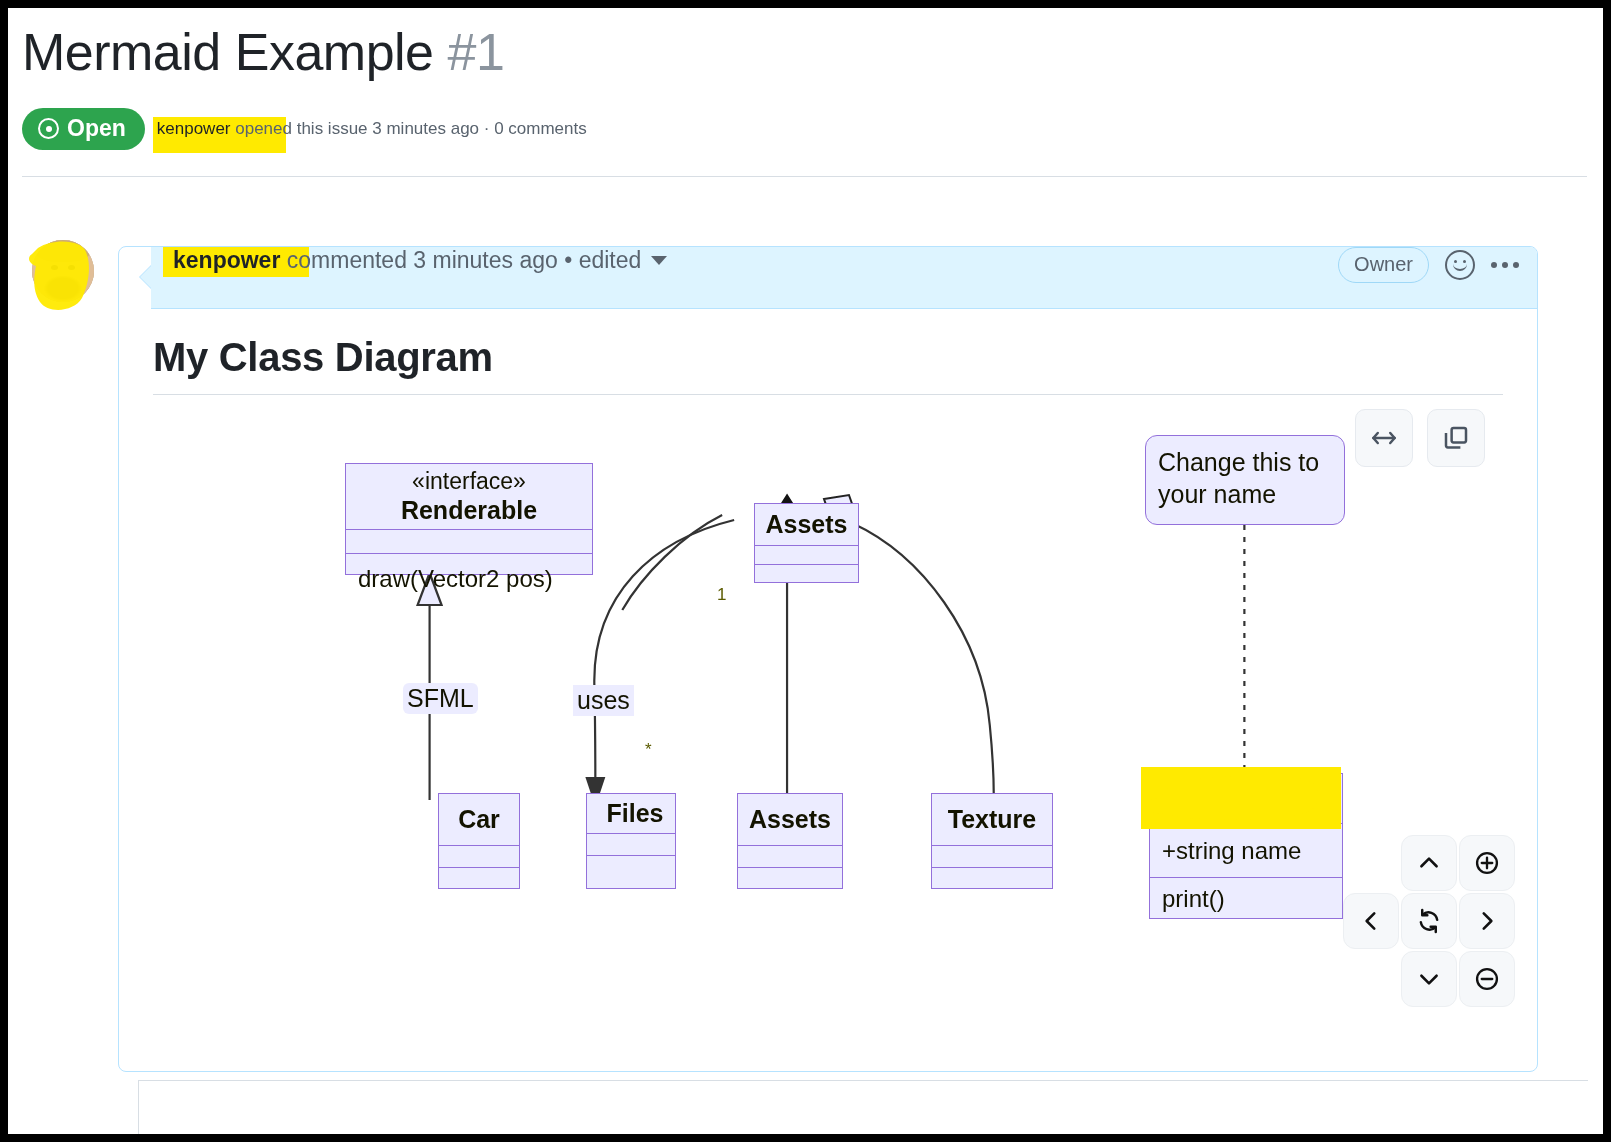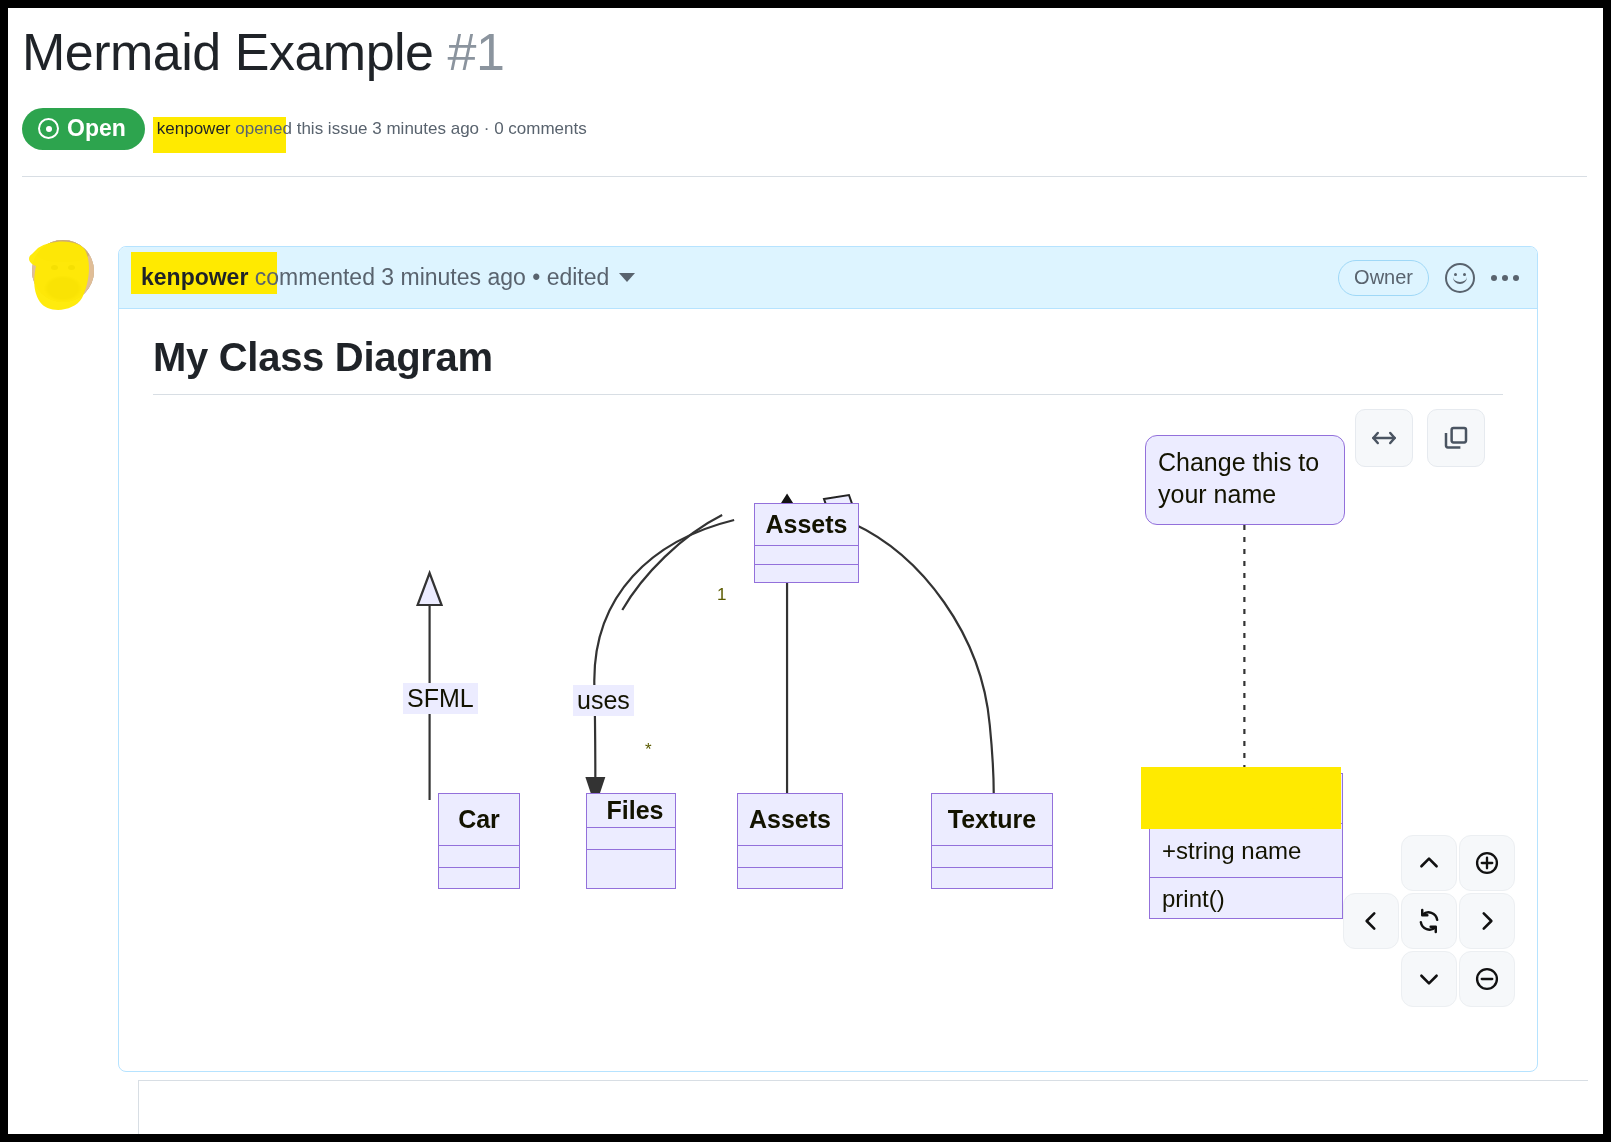--- a/index.html
+++ b/index.html
@@ -105,8 +105,9 @@
   .comment-header {
     position:relative; height:62px;
     background:#ddf4ff; border-bottom:1px solid #b6e3ff;
-    display:flex; align-items:center;
+    display:flex; align-items:flex-start;
     padding:0 18px 0 22px;
+    margin-left:32px;
   }
   .comment-header .left {
     font-size:23px; color:#59636e; position:relative; white-space:nowrap;

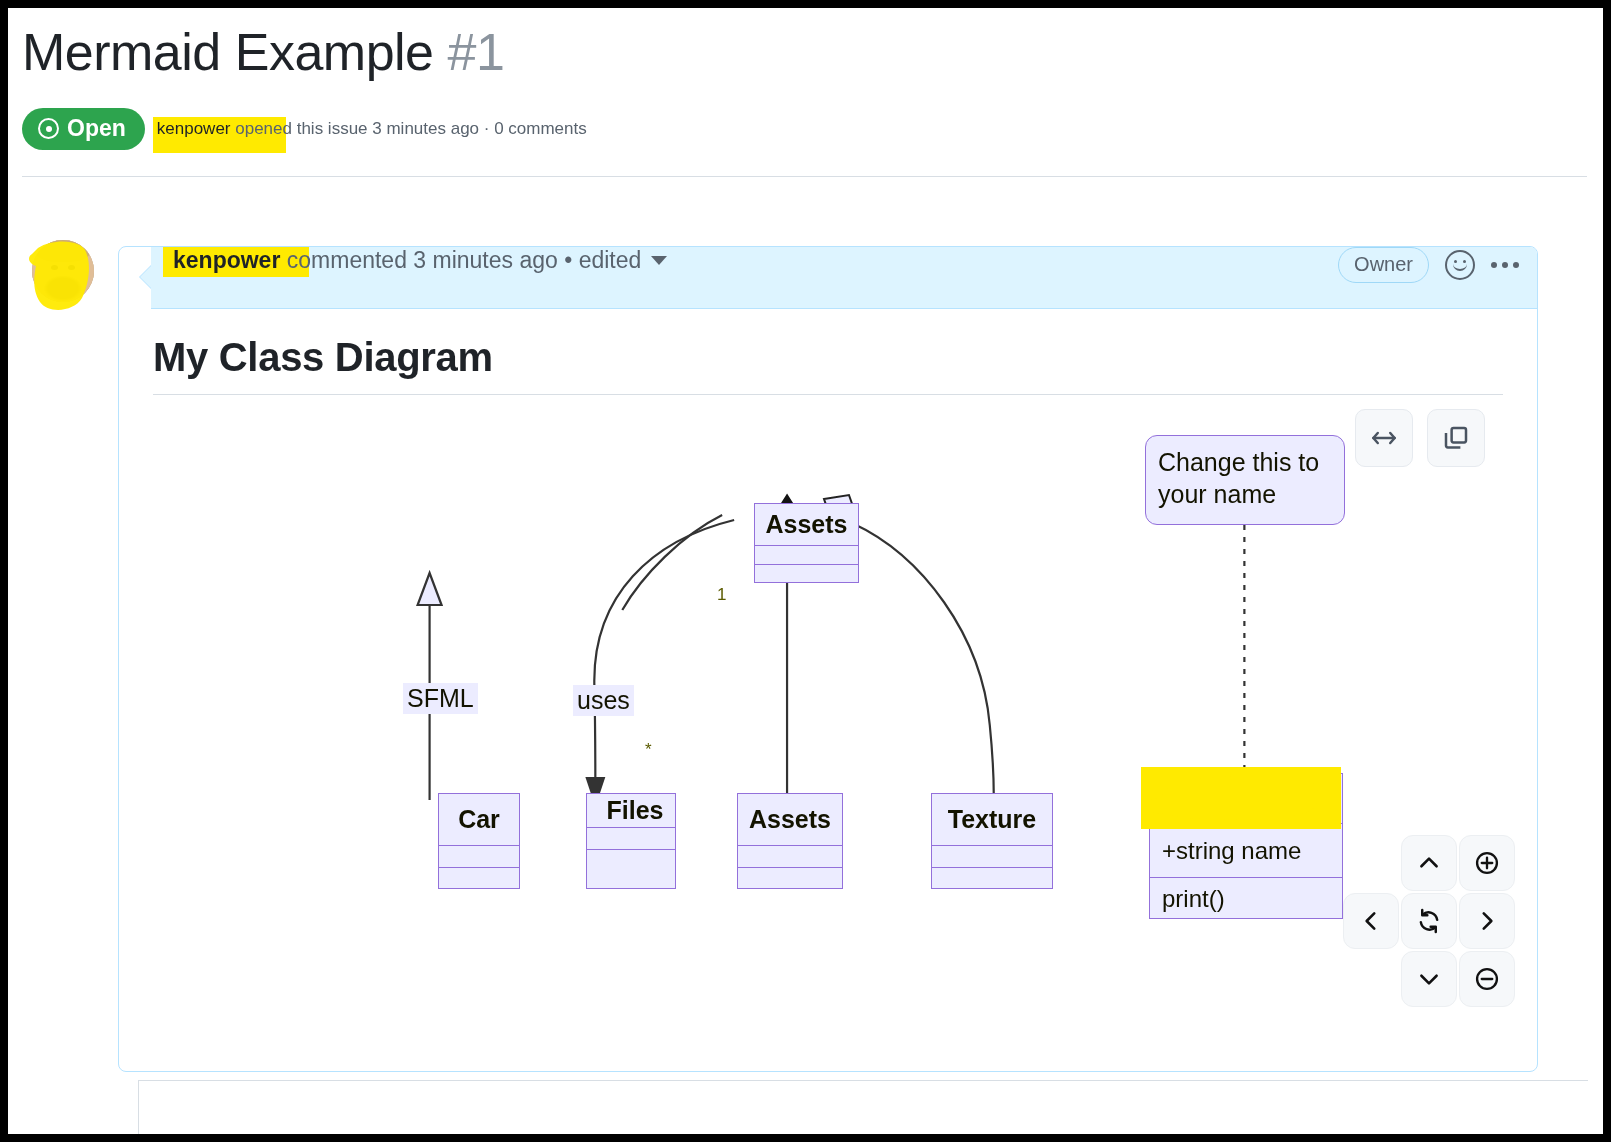--- a/index.html
+++ b/index.html
@@ -339,6 +339,14 @@
           <line x1="1093" y1="130" x2="1093" y2="378" stroke="#333" stroke-width="2.2" stroke-dasharray="5,7"></line>
         </svg>
 
+        <div class="uml" style="left:192px; top:68px; width:248px; height:112px;">
+          <div class="row" style="height:66px; flex-direction:column; justify-content:center; gap:1px;">
+            <div class="ital">«interface»</div>
+            <div class="title">Renderable</div>
+          </div>
+          <div class="row empty" style="height:24px;"></div>
+          <div class="row memb" style="height:49px;">draw(Vector2 pos)</div>
+        </div>
 
         <div class="uml" style="left:601px; top:108px; width:105px; height:80px;">
           <div class="row title" style="height:42px;">Assets</div>

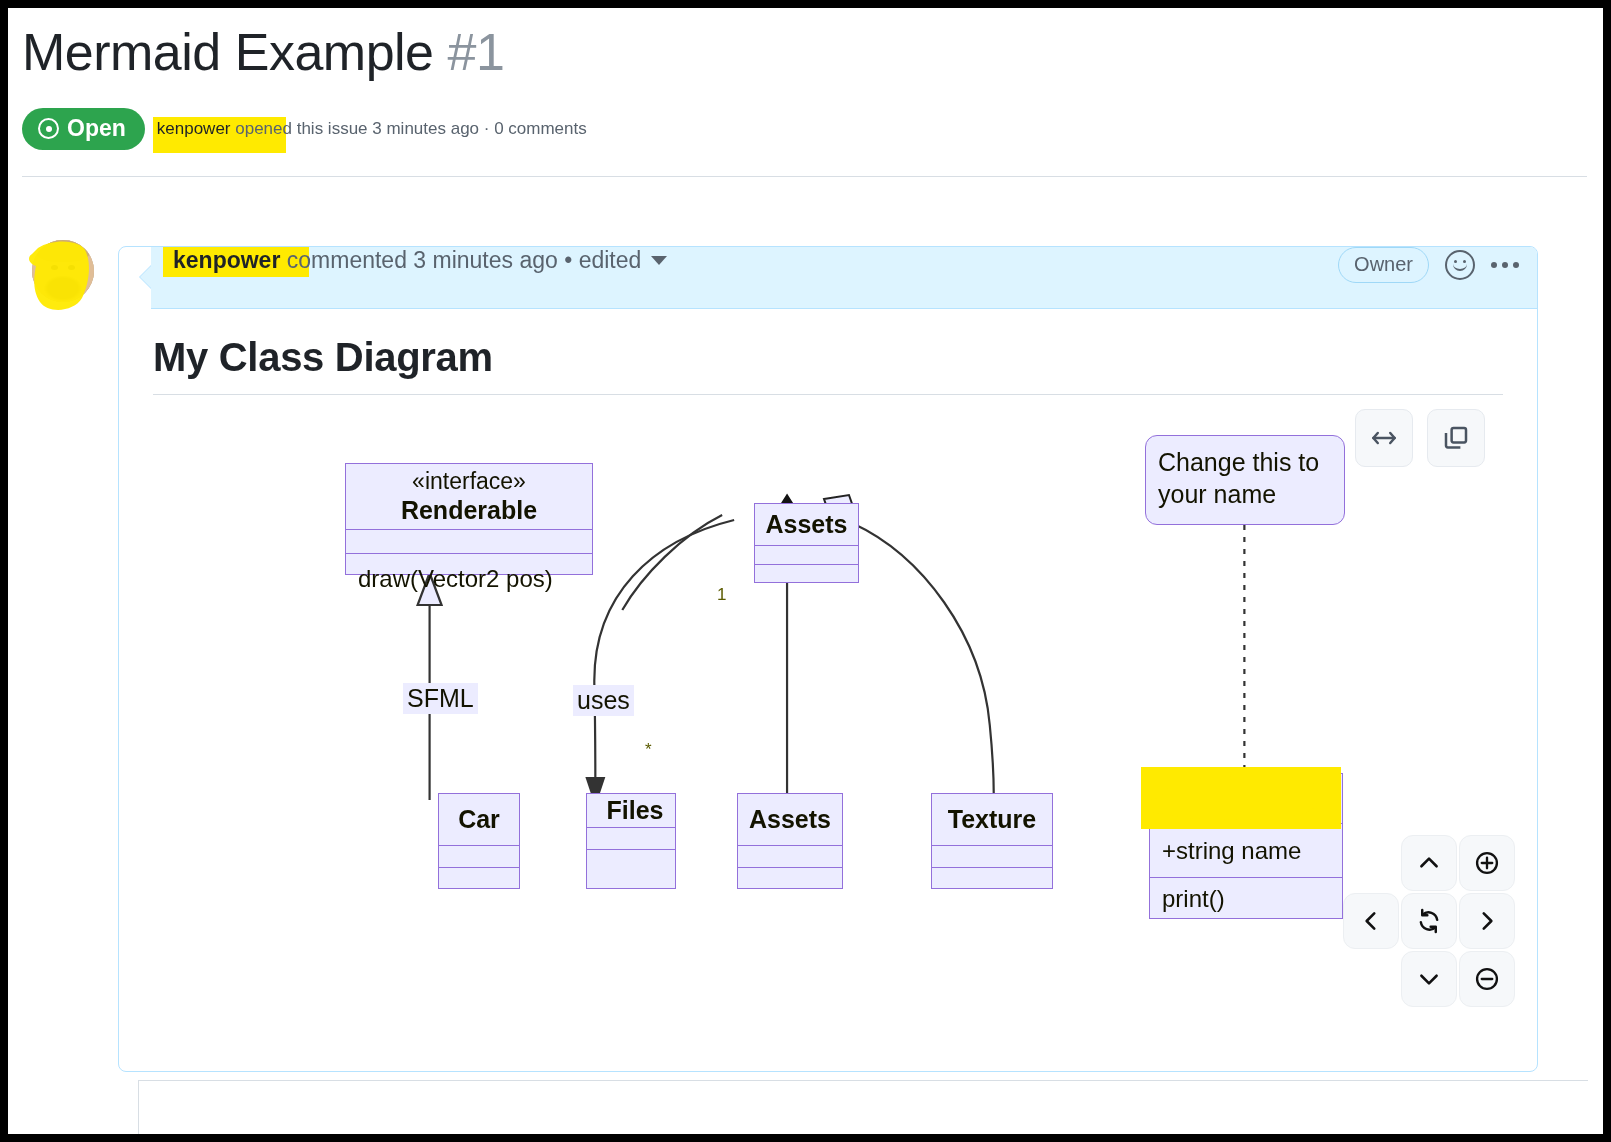--- a/index.html
+++ b/index.html
@@ -389,7 +389,7 @@
 
         <div class="note-box" style="left:992px; top:40px; width:200px; height:90px;border-radius:12px;">Change this to your name</div>
 
-        <div class="edge-label" style="left:250px; top:288px;">SFML</div>
+        <div class="edge-label" style="left:250px; top:288px;border-radius:6px;">SFML</div>
         <div class="edge-label" style="left:420px; top:290px;">uses</div>
         <div class="mult" style="left:564px; top:190px;">1</div>
         <div class="mult" style="left:492px; top:345px;">*</div>

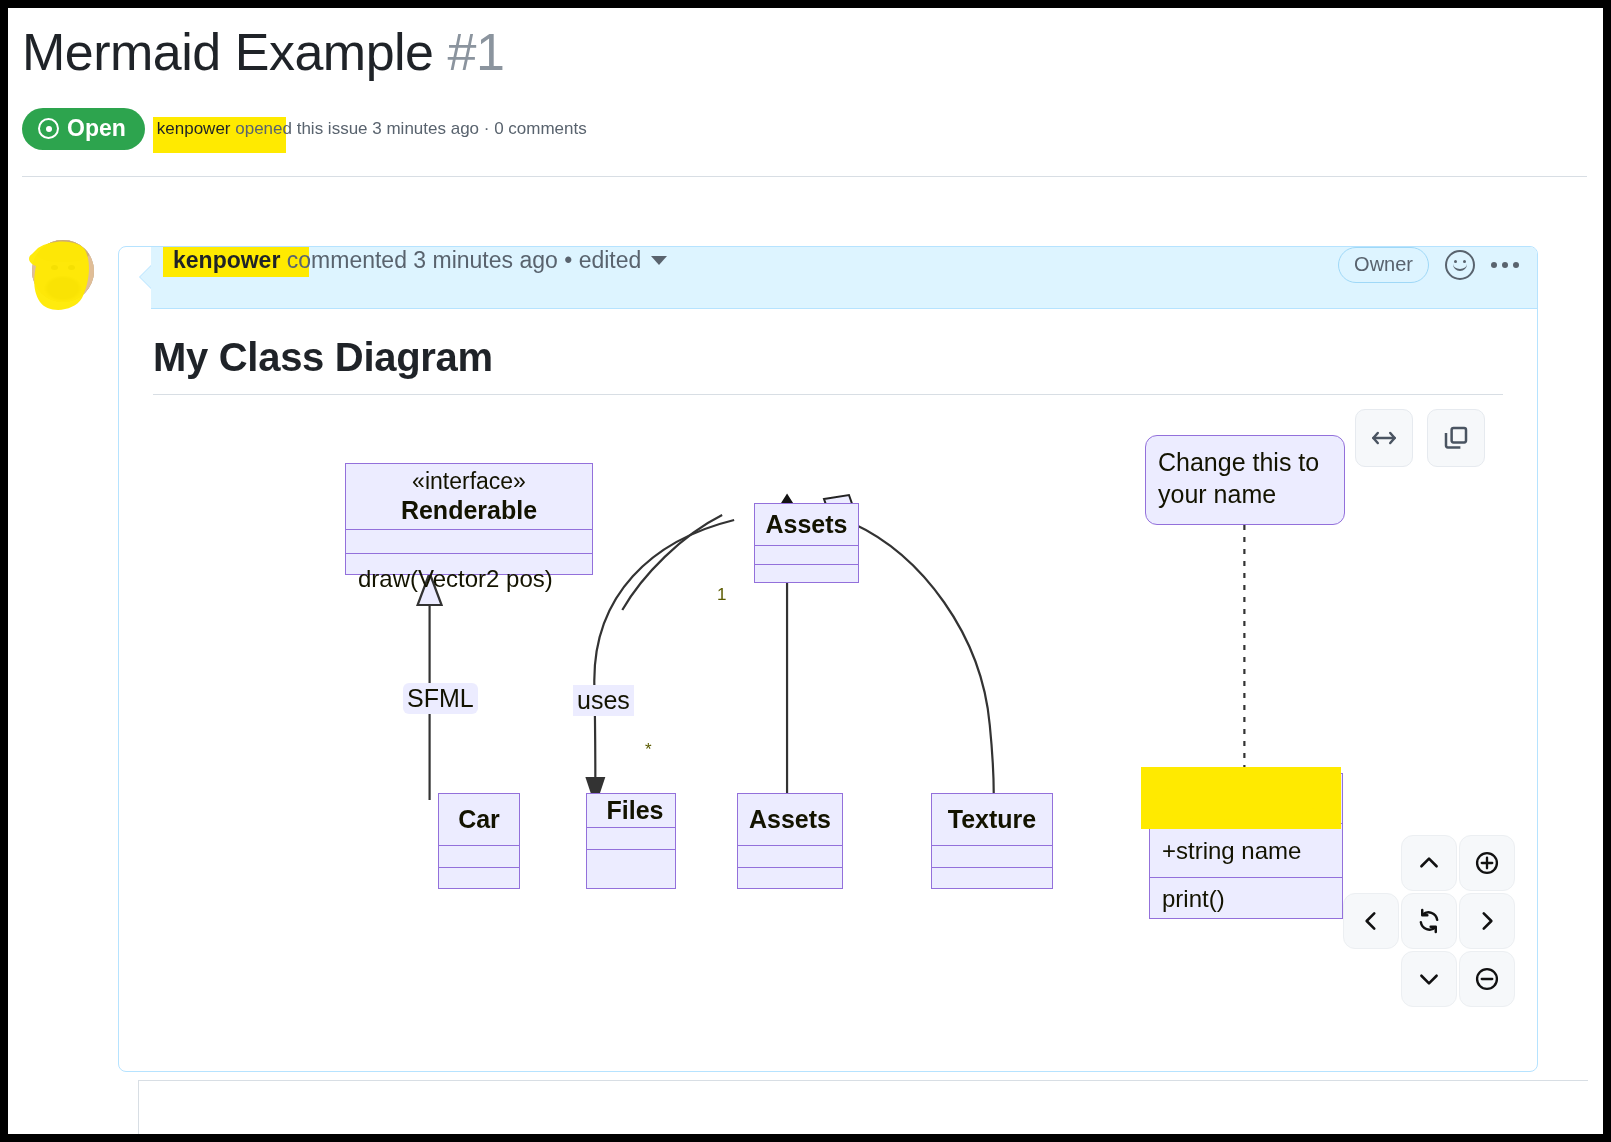--- a/index.html
+++ b/index.html
@@ -361,7 +361,7 @@
         </div>
 
         <div class="uml" style="left:433px; top:398px; width:90px; height:96px;">
-          <div class="row title" style="height:34px;padding-left:8px;">Files</div>
+          <div class="row title" style="height:40px;padding-left:8px;">Files</div>
           <div class="row empty" style="height:22px;"></div>
           <div class="row empty" style="height:20px;"></div>
         </div>

